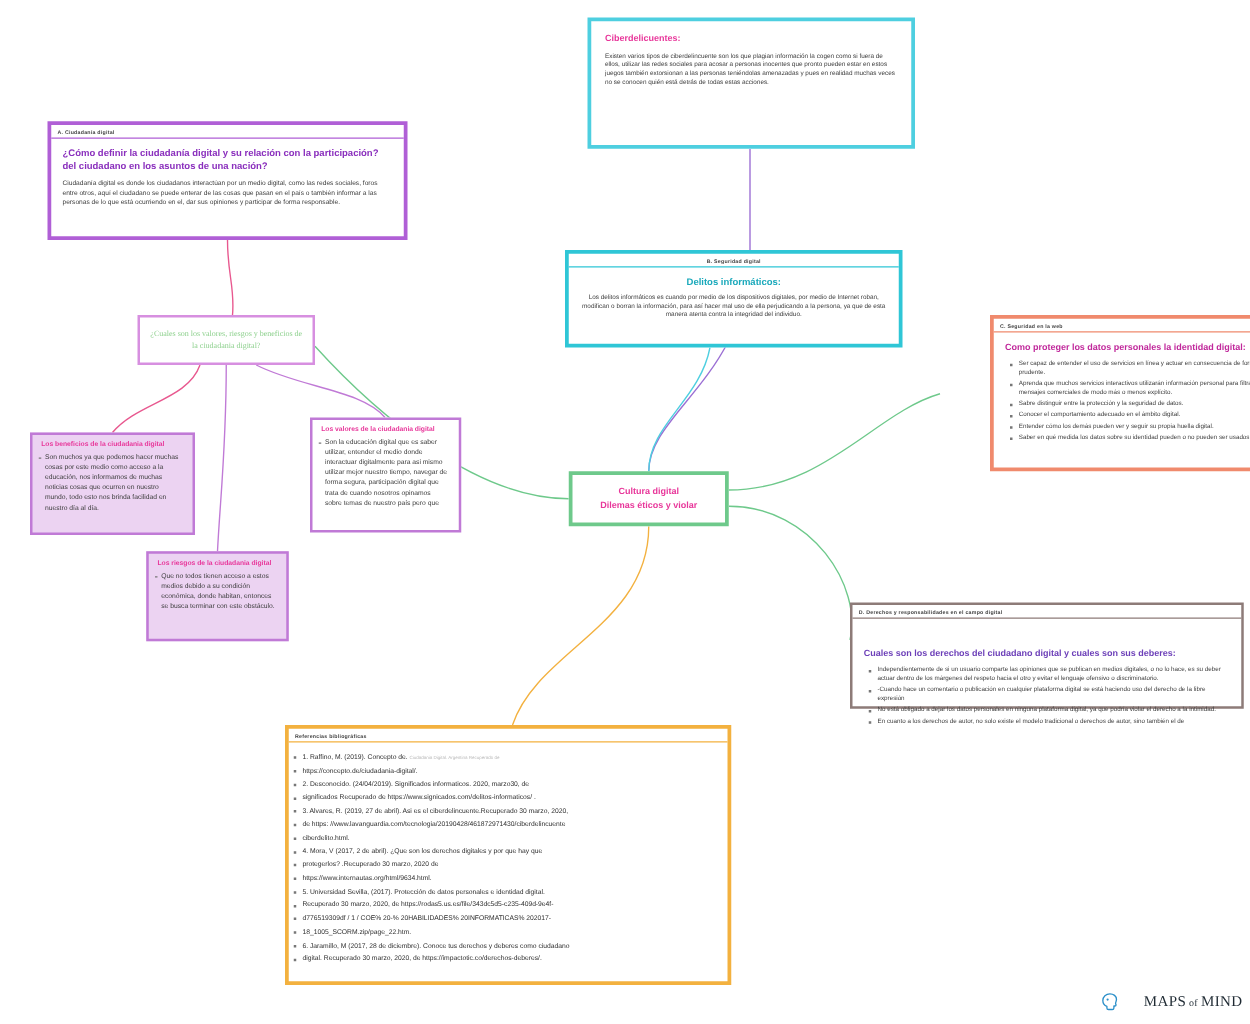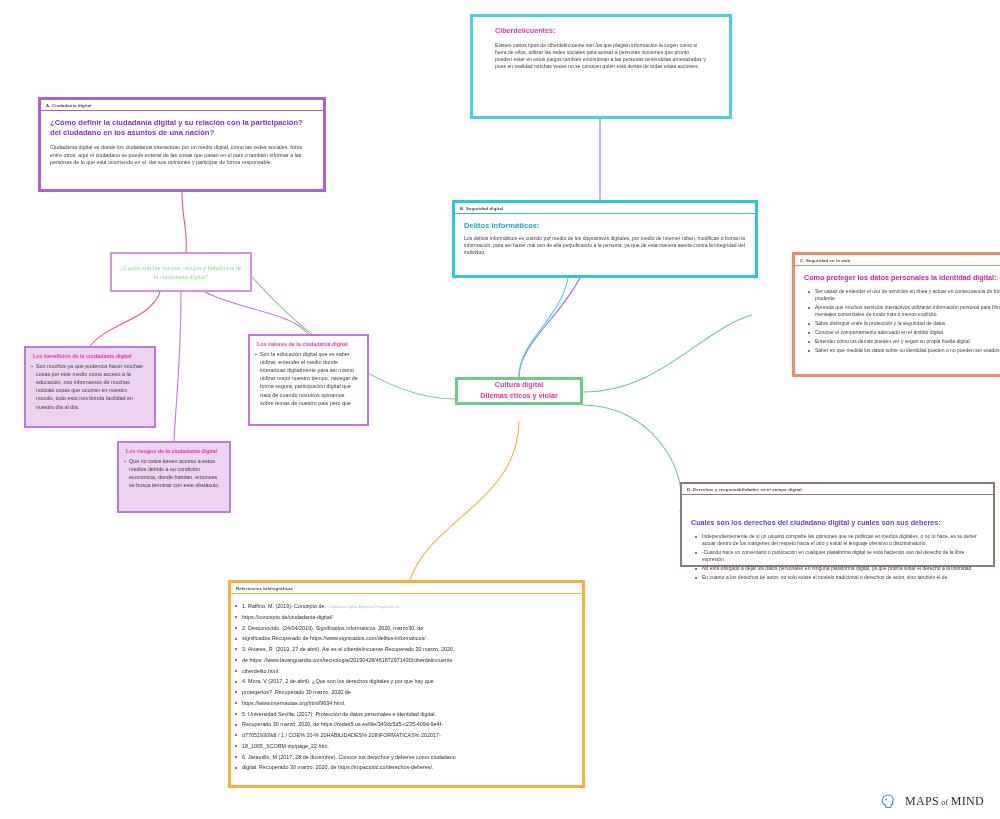--- a/index.html
+++ b/index.html
@@ -47,7 +47,7 @@
 
   
   #n-ciber{left:470px;top:14px;width:262px;height:105px;border-color:#4ecfe0;}
-  #n-ciber .body{padding:9px 22px;}
+  #n-ciber .body{padding:9px 11px;}
   #n-ciber .title{color:#e8369a;font-size:7.2px;}
   #n-ciber p.txt{font-size:5.1px;}
 

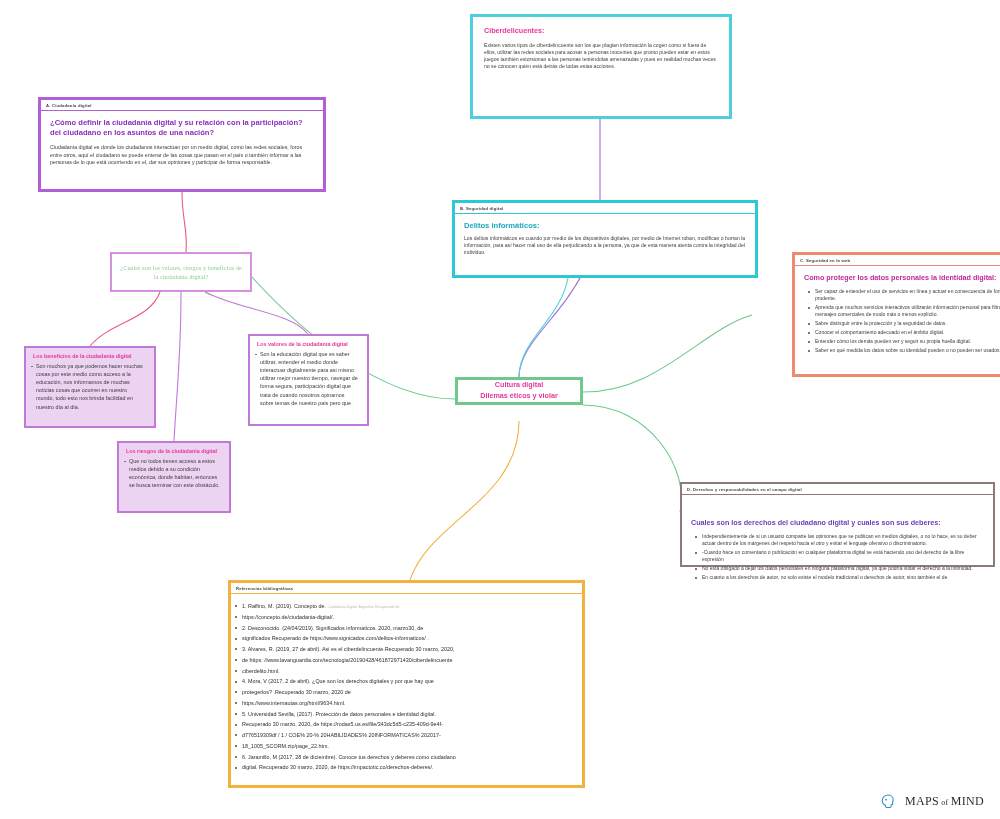--- a/index.html
+++ b/index.html
@@ -58,7 +58,7 @@
   #n-ciudadania p.txt{font-size:5.3px;}
 
   
-  #n-delitos{left:452px;top:200px;width:306px;height:78px;border-color:#2fc6d6;}
+  #n-delitos{left:452px;top:200px;width:270px;height:78px;border-color:#2fc6d6;text-align:center;}
   #n-delitos .hdr{border-bottom-color:#2fc6d6;}
   #n-delitos .title{color:#1aa9bb;font-size:7.6px;margin-bottom:4px;}
   #n-delitos p.txt{font-size:5.1px;}

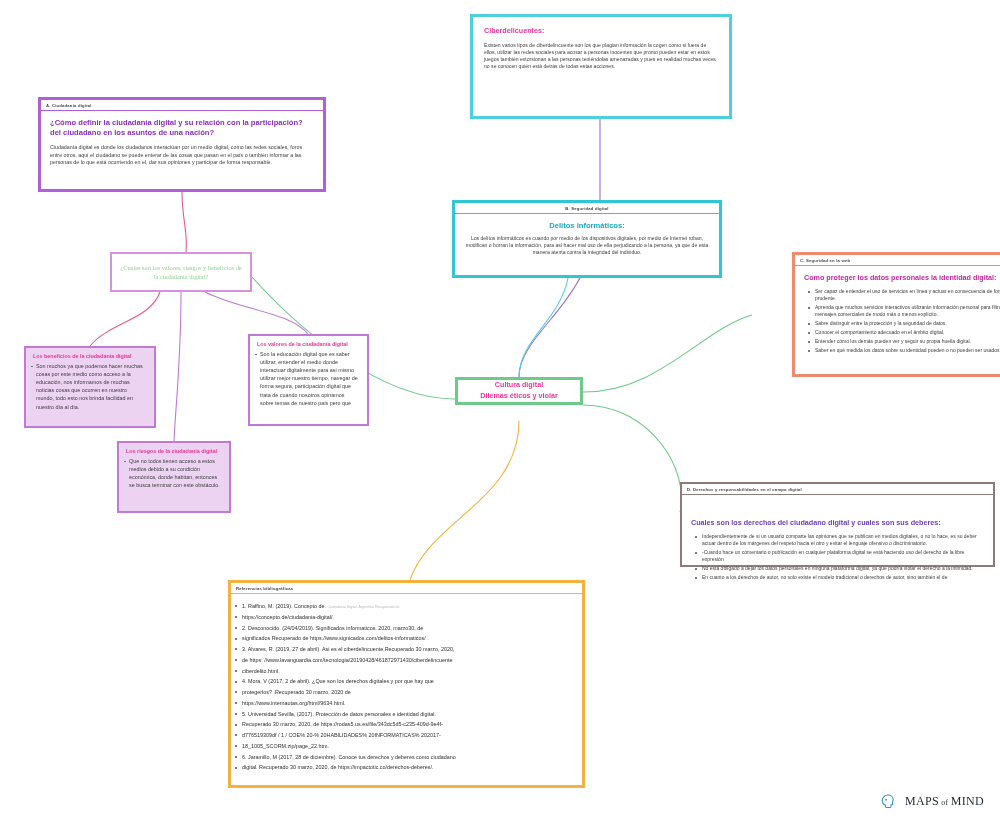--- a/index.html
+++ b/index.html
@@ -76,7 +76,7 @@
   #n-derechos ul li{font-size:5.0px;}
 
   
-  #n-centro{left:455px;top:377px;width:128px;height:28px;border:3px solid #6ec98b;
+  #n-centro{left:455px;top:377px;width:128px;height:44px;border:3px solid #6ec98b;
     display:flex;align-items:center;justify-content:center;text-align:center;}
   #n-centro .ctext{color:#e8369a;font-weight:bold;font-size:7.2px;line-height:1.5;}
 

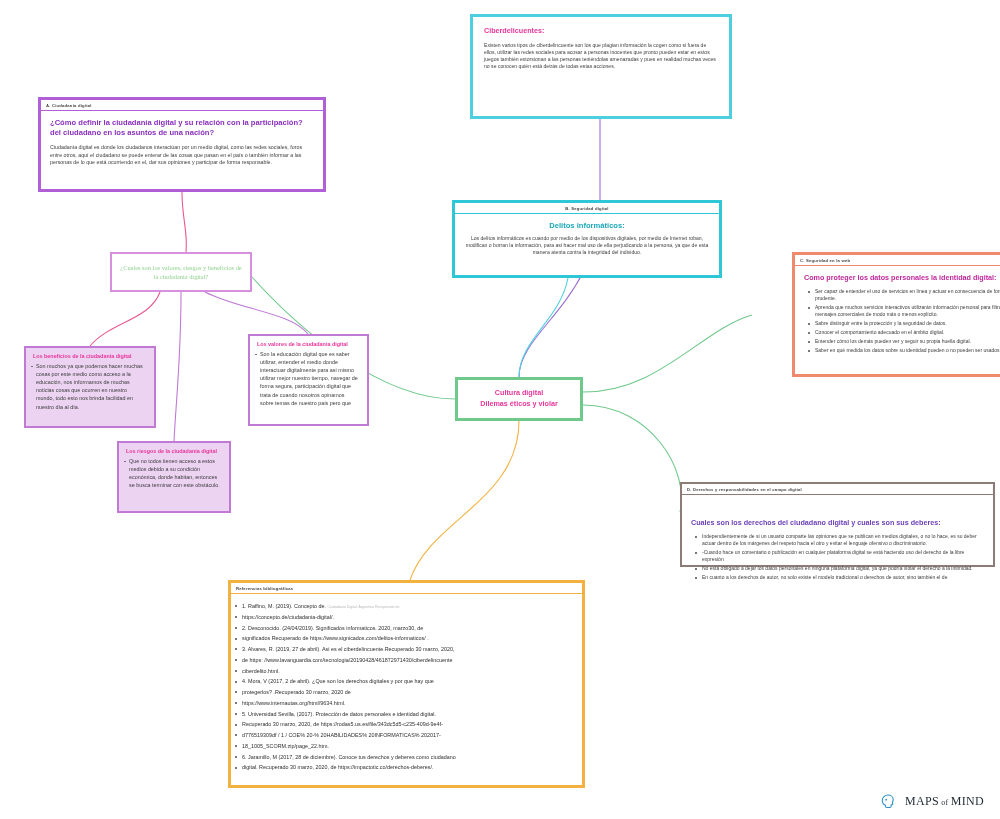--- a/index.html
+++ b/index.html
@@ -106,7 +106,7 @@
   #n-refs .faint{color:#b9b9b9;font-size:3.6px;}
 
   
-  #logo{position:absolute;left:880px;top:793px;display:flex;align-items:center;gap:8px;}
+  #logo{position:absolute;left:880px;top:793px;display:flex;align-items:center;gap:18px;}
   #logo .ltext{font-family:"Liberation Serif",serif;font-size:12px;color:#1f2a33;letter-spacing:.3px;}
   #logo .ltext .of{font-size:8px;}
 </style>

